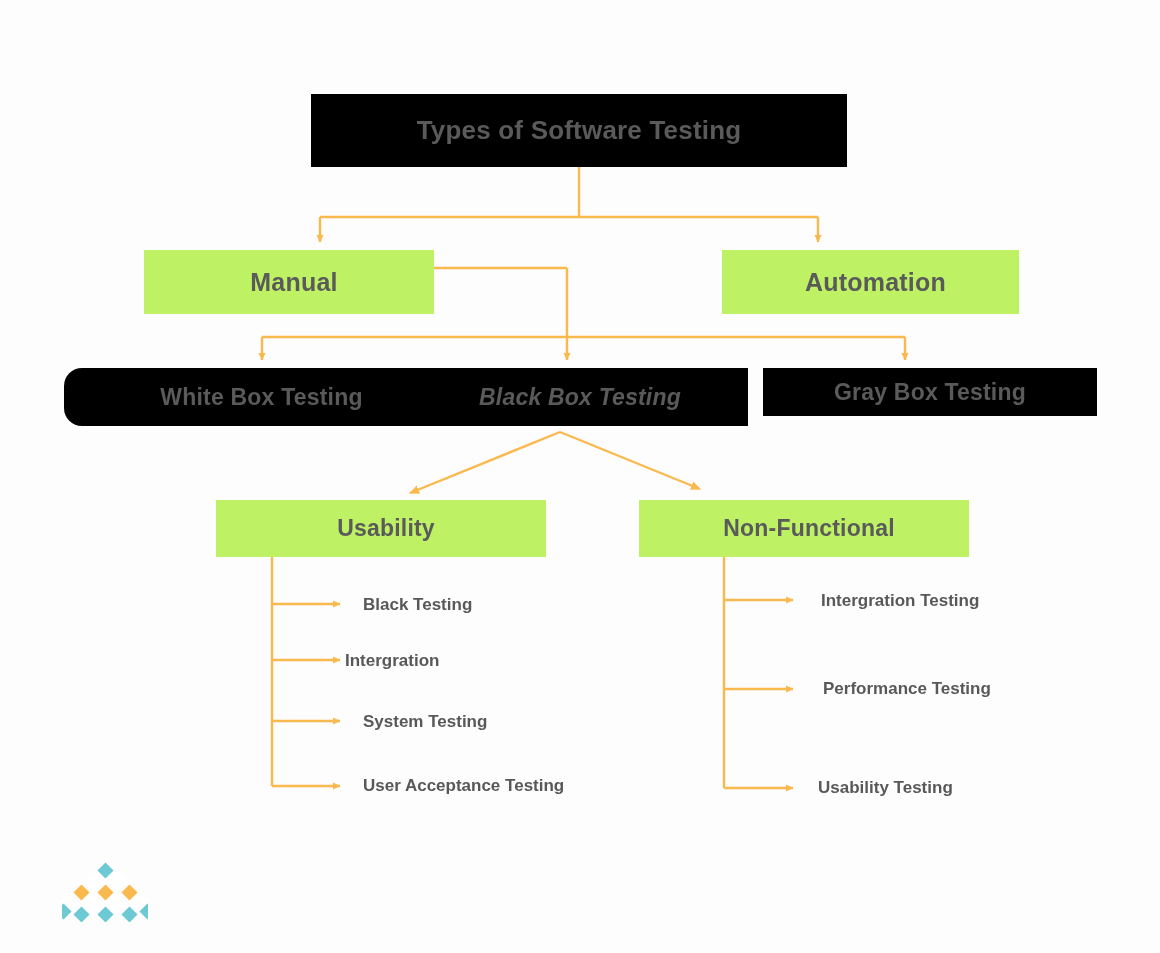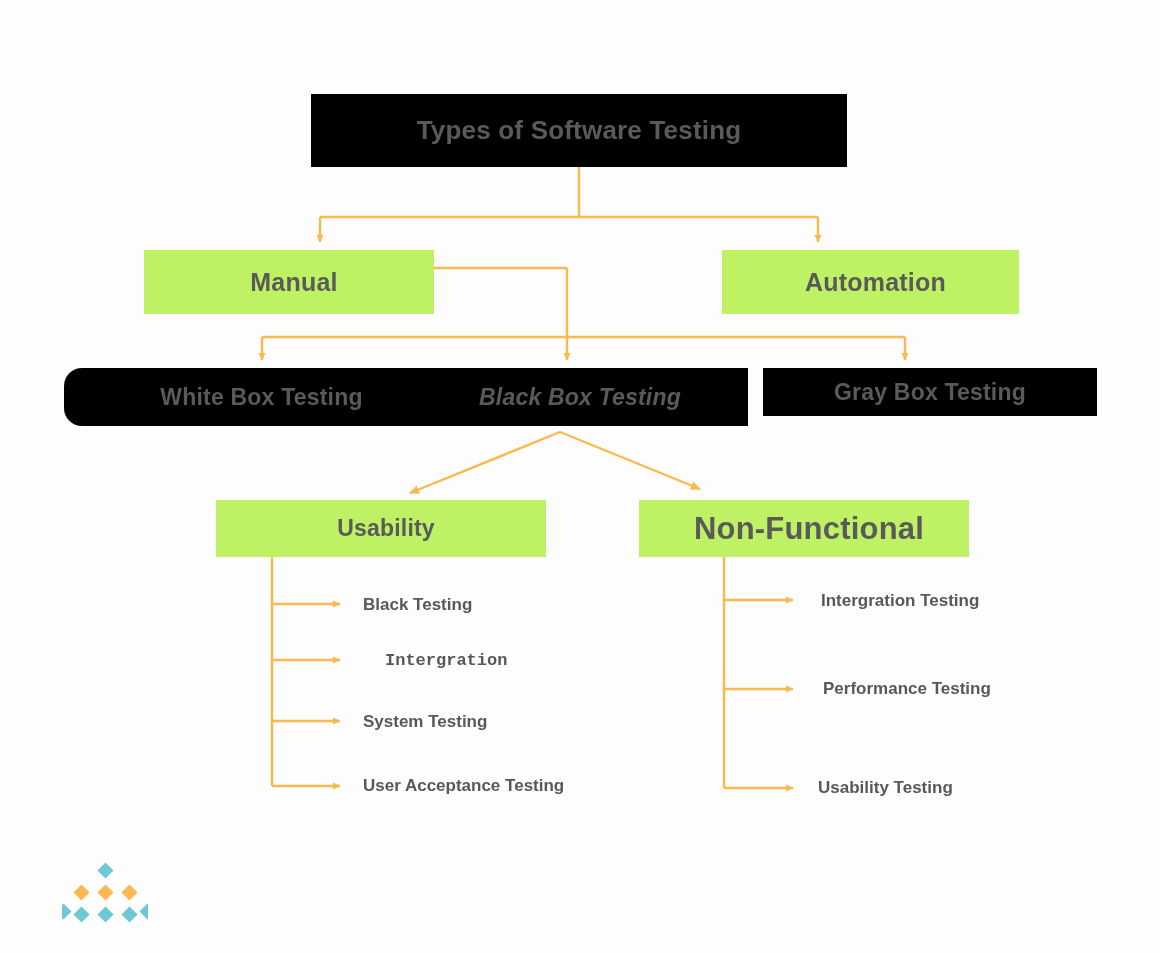--- a/index.html
+++ b/index.html
@@ -130,7 +130,7 @@
 
   <div class="node orange" style="left:216px; top:500px; width:330px; height:57px; font-size:23px;">Usability</div>
 
-  <div class="node orange" style="left:639px; top:500px; width:330px; height:57px; font-size:31px;">Non-Functional</div>
+  <div class="node orange" style="left:639px; top:500px; width:330px; height:57px; font-size:23px;">Non-Functional</div>
 
   <div class="leaf" style="left:363px; top:596px;">Black Testing</div>
   <div class="leaf" style="left:385px; top:652px;font-family:Liberation Mono, monospace;">Intergration</div>

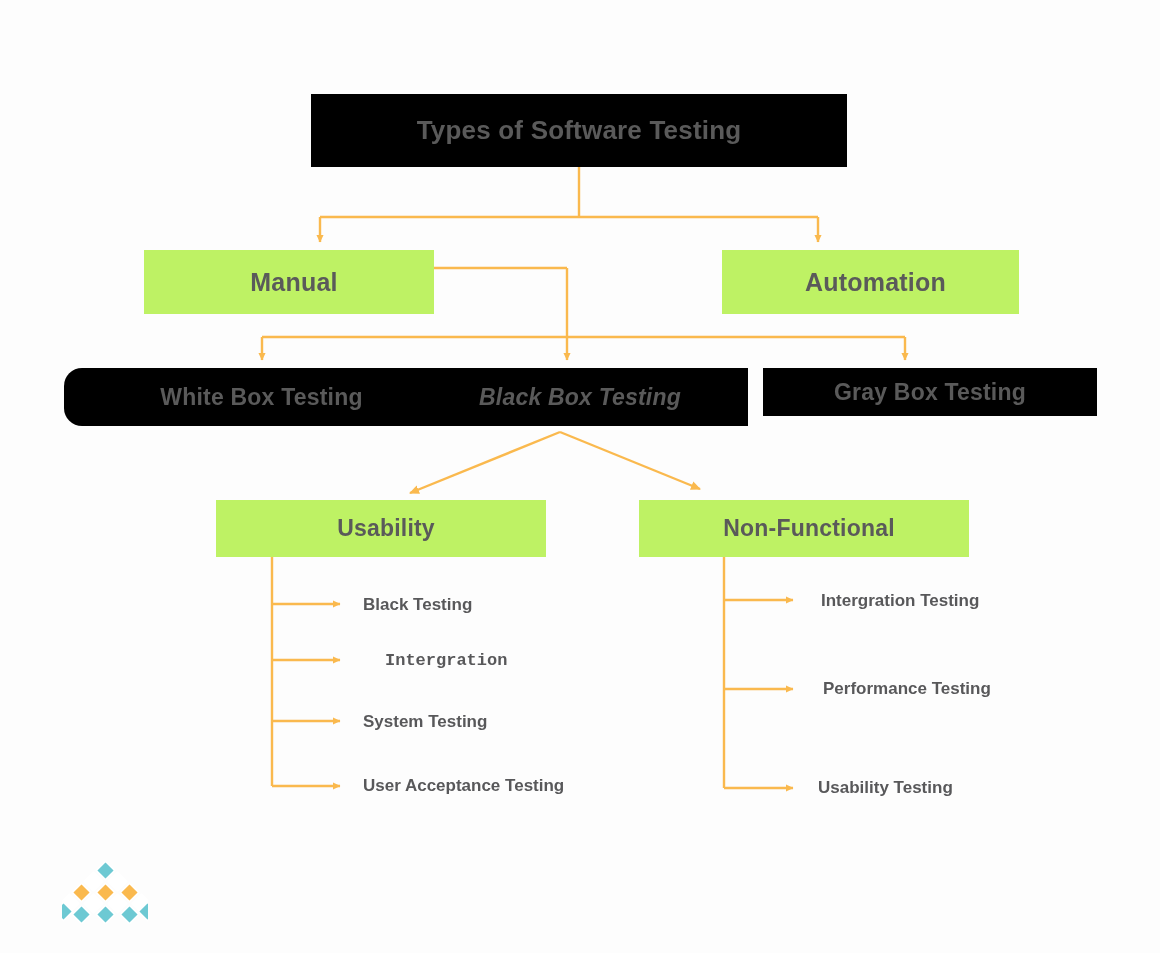--- a/index.html
+++ b/index.html
@@ -133,7 +133,7 @@
   <div class="node orange" style="left:639px; top:500px; width:330px; height:57px; font-size:23px;">Non-Functional</div>
 
   <div class="leaf" style="left:363px; top:596px;">Black Testing</div>
-  <div class="leaf" style="left:385px; top:652px;font-family:Liberation Mono, monospace;">Intergration</div>
+  <div class="leaf" style="left:345px; top:652px;">Intergration</div>
   <div class="leaf" style="left:363px; top:713px;">System Testing</div>
   <div class="leaf" style="left:363px; top:777px;">User Acceptance Testing</div>
 

